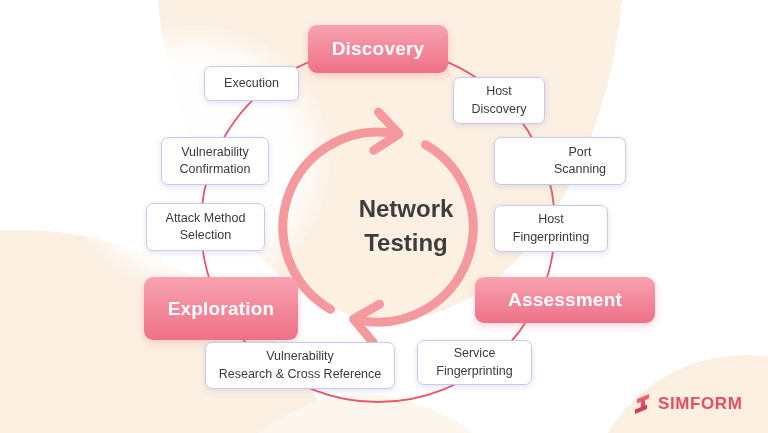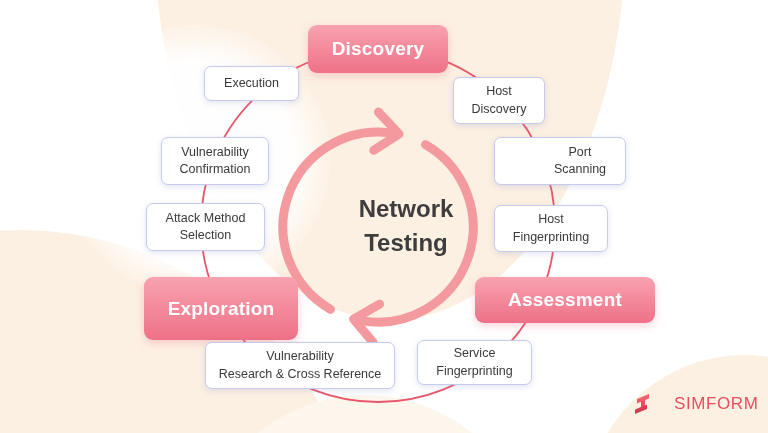--- a/index.html
+++ b/index.html
@@ -34,7 +34,7 @@
     font-size:24px;line-height:1.42;font-weight:600;color:#3d3d3d;white-space:pre-line;margin-left:28px;}
 
   .logo{position:absolute;left:630px;top:392px;display:flex;align-items:center;}
-  .logo-text{color:#e94e60;font-weight:400;font-size:17px;letter-spacing:0.6px;margin-left:20px;}
+  .logo-text{color:#e94e60;font-weight:700;font-size:17px;letter-spacing:0.6px;margin-left:4px;}
 </style>
 </head>
 <body>

